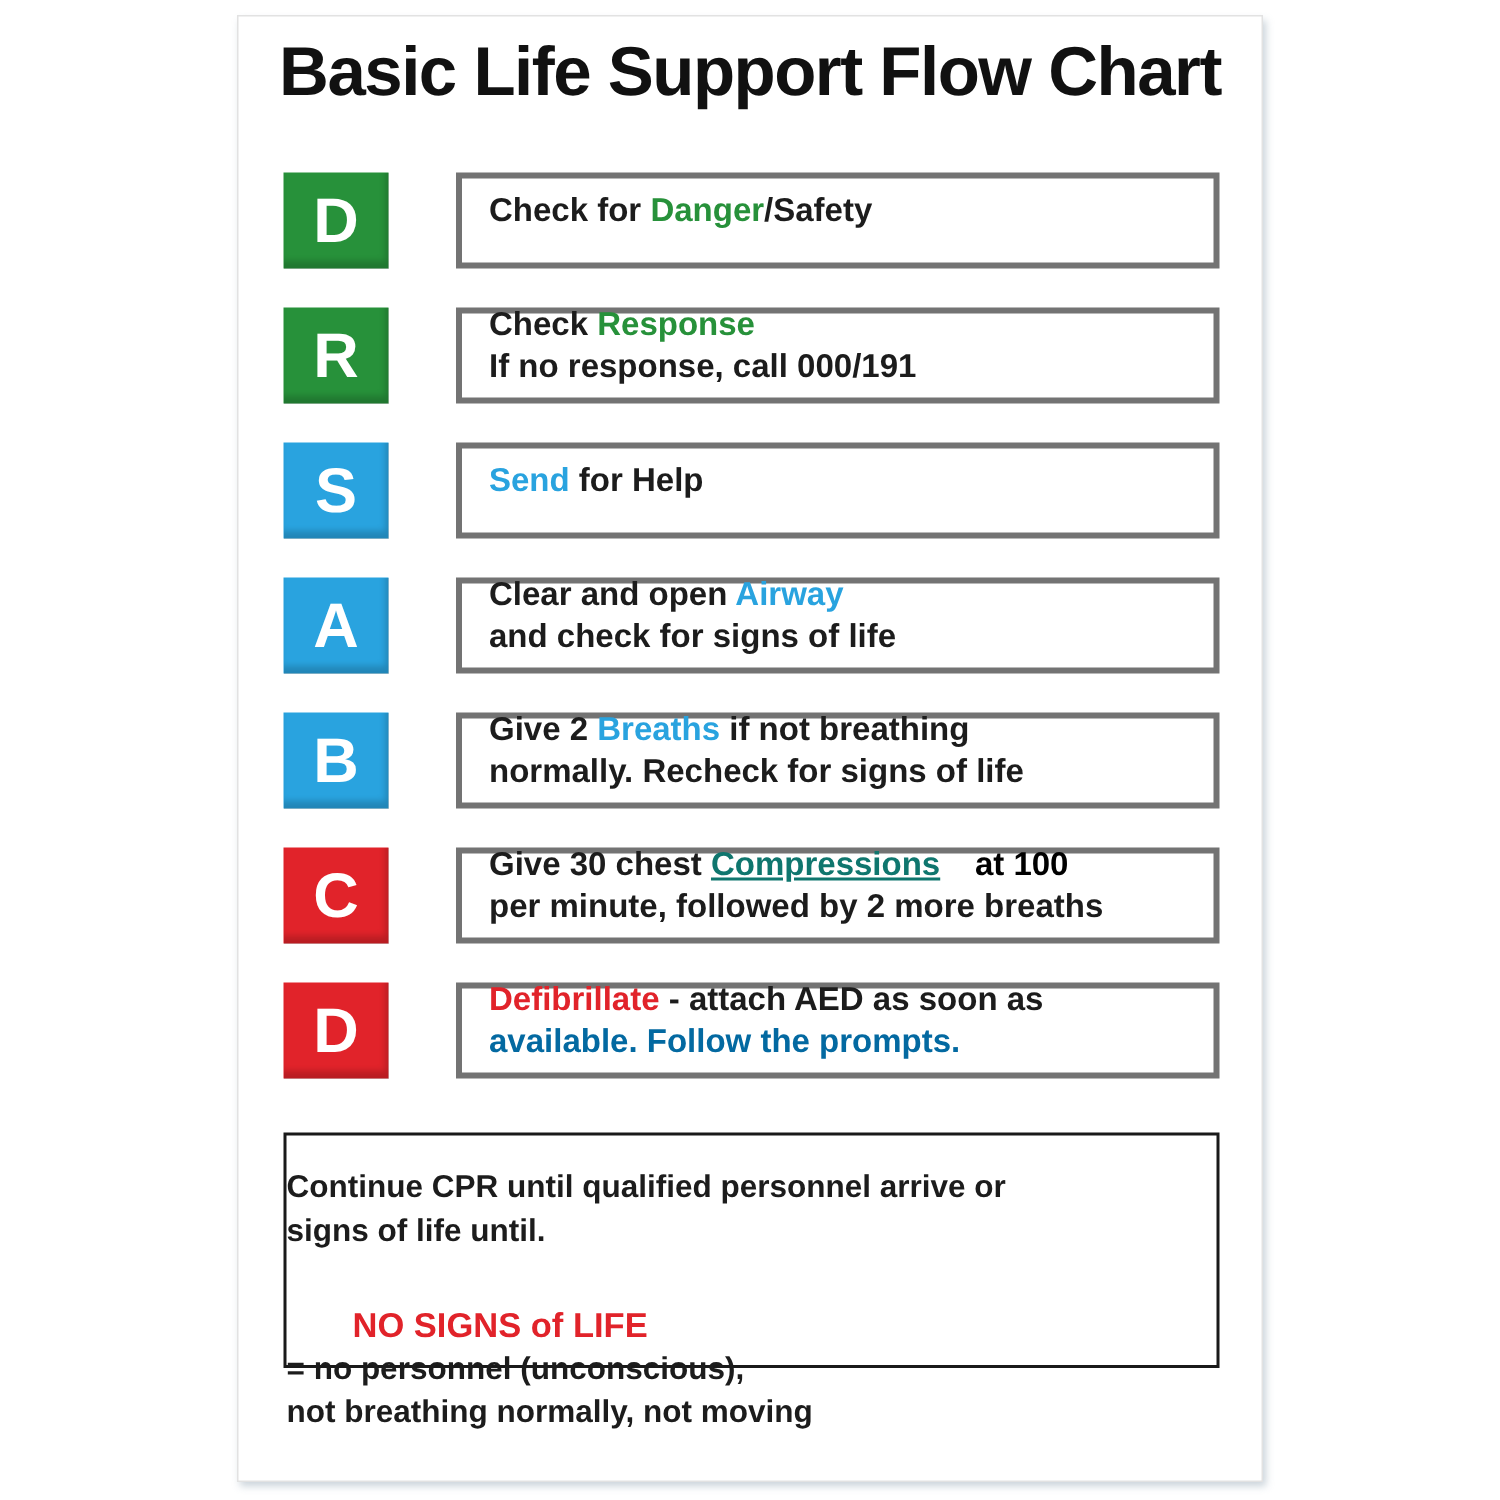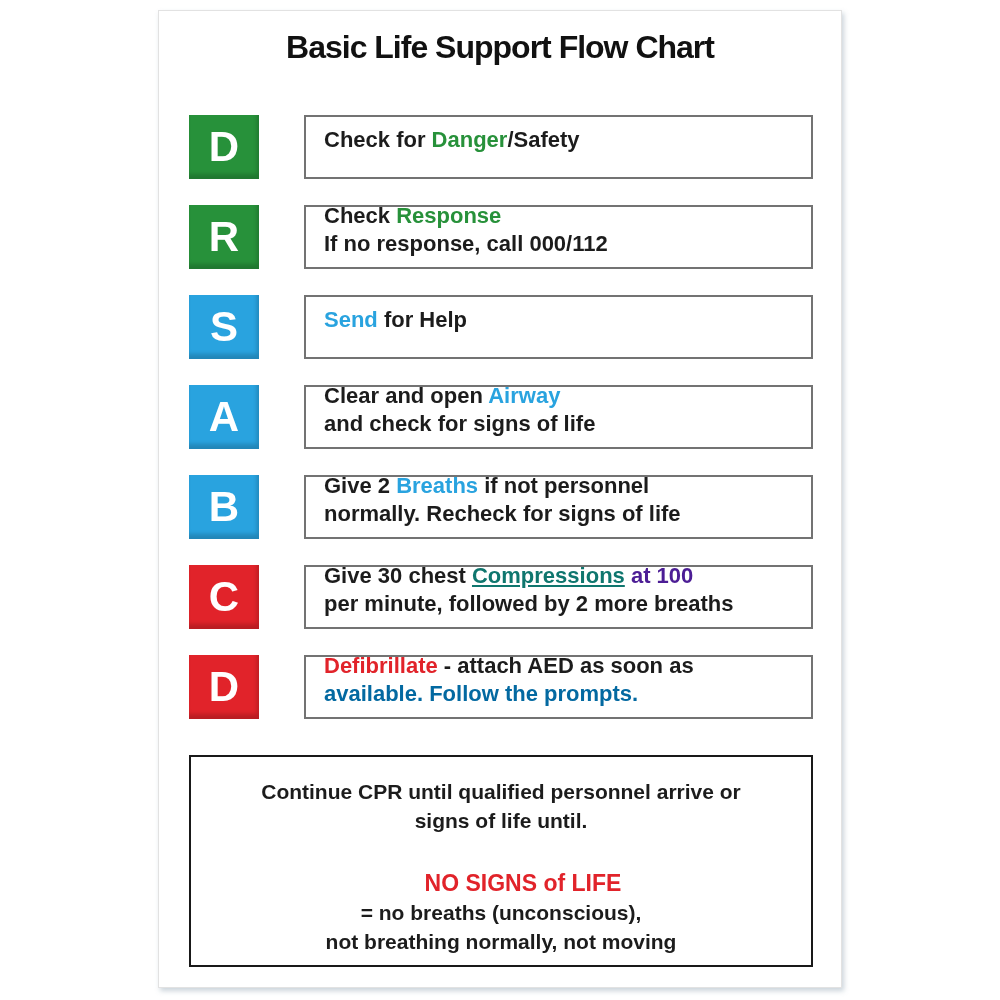--- a/index.html
+++ b/index.html
@@ -20,7 +20,7 @@
   .title {
     margin: 14px 10px 0;
     text-align: center;
-    font-size: 32px;
+    font-size: 46px;
     font-weight: bold;
     letter-spacing: -1px;
     color: #111111;

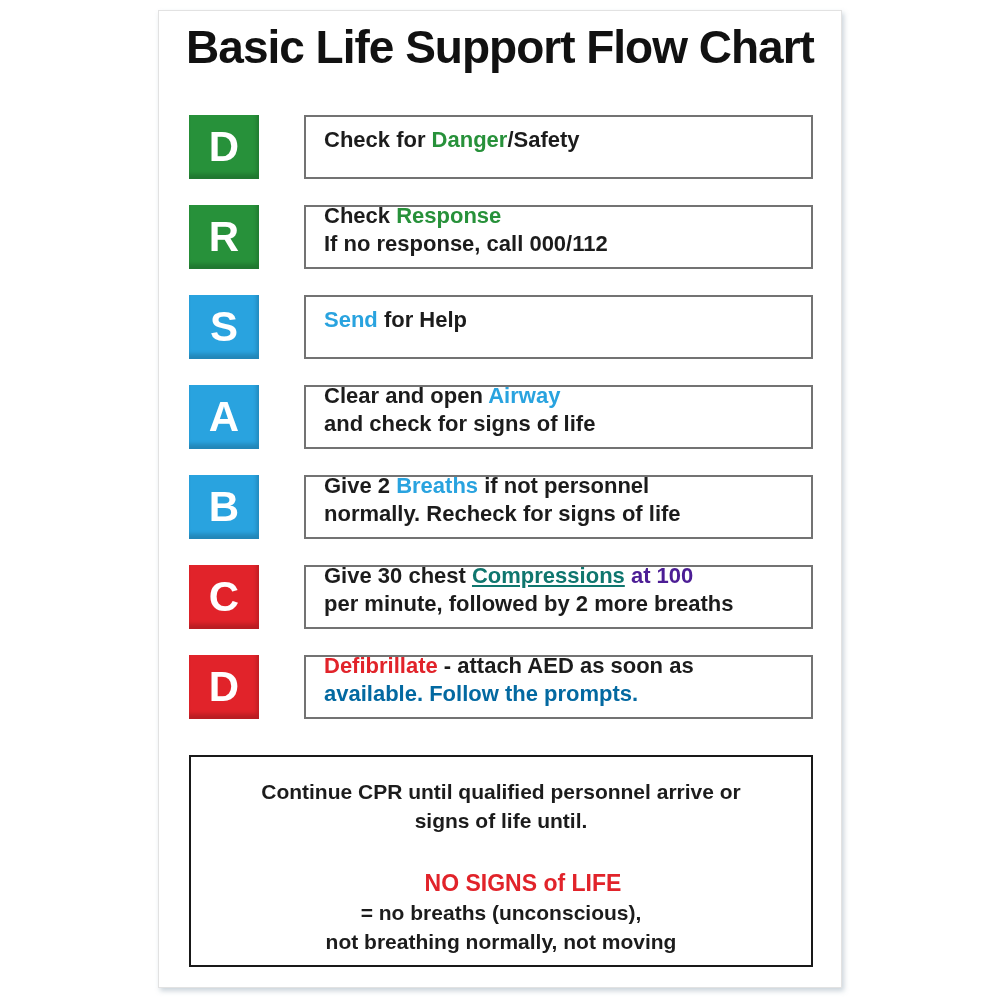--- a/index.html
+++ b/index.html
@@ -50,7 +50,7 @@
   .step-box {
     flex: 1 1 auto;
     margin-left: 45px;
-    border: 2px solid #737373;
+    border: 4px solid #737373;
     background: #ffffff;
     display: flex;
     align-items: center;

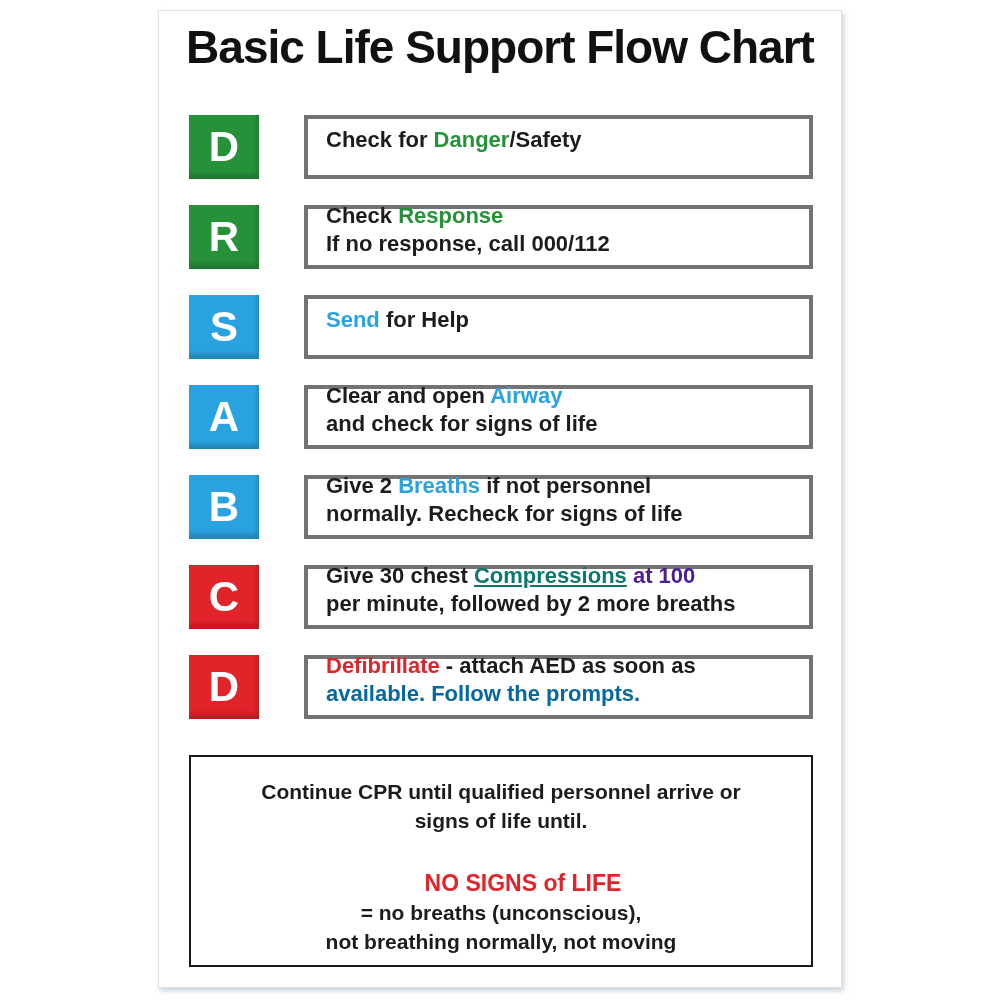--- a/index.html
+++ b/index.html
@@ -100,7 +100,7 @@
       <div class="step-row">
         <div class="letter-tile" style="background: rgb(39, 145, 58);">R</div>
         <div class="step-box">
-          <div class="step-text"><span style="color: rgb(28, 28, 28);">Check </span><span style="color: rgb(39, 145, 58);">Response</span><br><span style="color: rgb(28, 28, 28);">If no response, call 000/112</span></div>
+          <div class="step-text"><span style="color: rgb(28, 28, 28);">Check </span><span style="color: rgb(39, 145, 58);">Response</span><br><span style="color: rgb(28, 28, 28);">If no response, call 000/191</span></div>
         </div>
       </div>
       <div class="step-row">

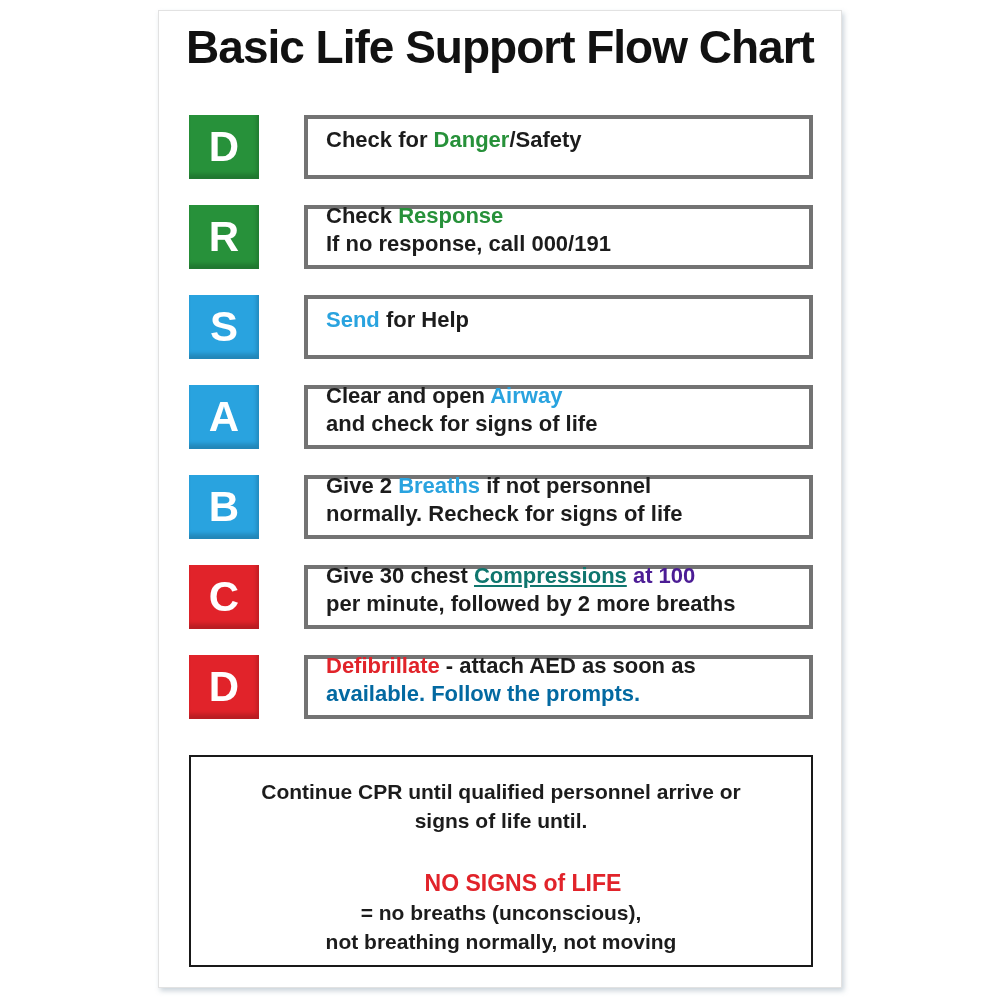--- a/index.html
+++ b/index.html
@@ -118,7 +118,7 @@
       <div class="step-row">
         <div class="letter-tile" style="background: rgb(41, 163, 223);">B</div>
         <div class="step-box">
-          <div class="step-text"><span style="color: rgb(28, 28, 28);">Give 2 </span><span style="color: rgb(41, 163, 223); margin-top: 45px;">Breaths</span><span style="color: rgb(28, 28, 28);"> if not personnel</span><br><span style="color: rgb(28, 28, 28);">normally. Recheck for signs of life</span></div>
+          <div class="step-text"><span style="color: rgb(28, 28, 28);">Give 2 </span><span style="color: rgb(41, 163, 223); margin-top: 45px;">Breaths</span><span style="color: rgb(28, 28, 28);"> if not breathing</span><br><span style="color: rgb(28, 28, 28);">normally. Recheck for signs of life</span></div>
         </div>
       </div>
       <div class="step-row">

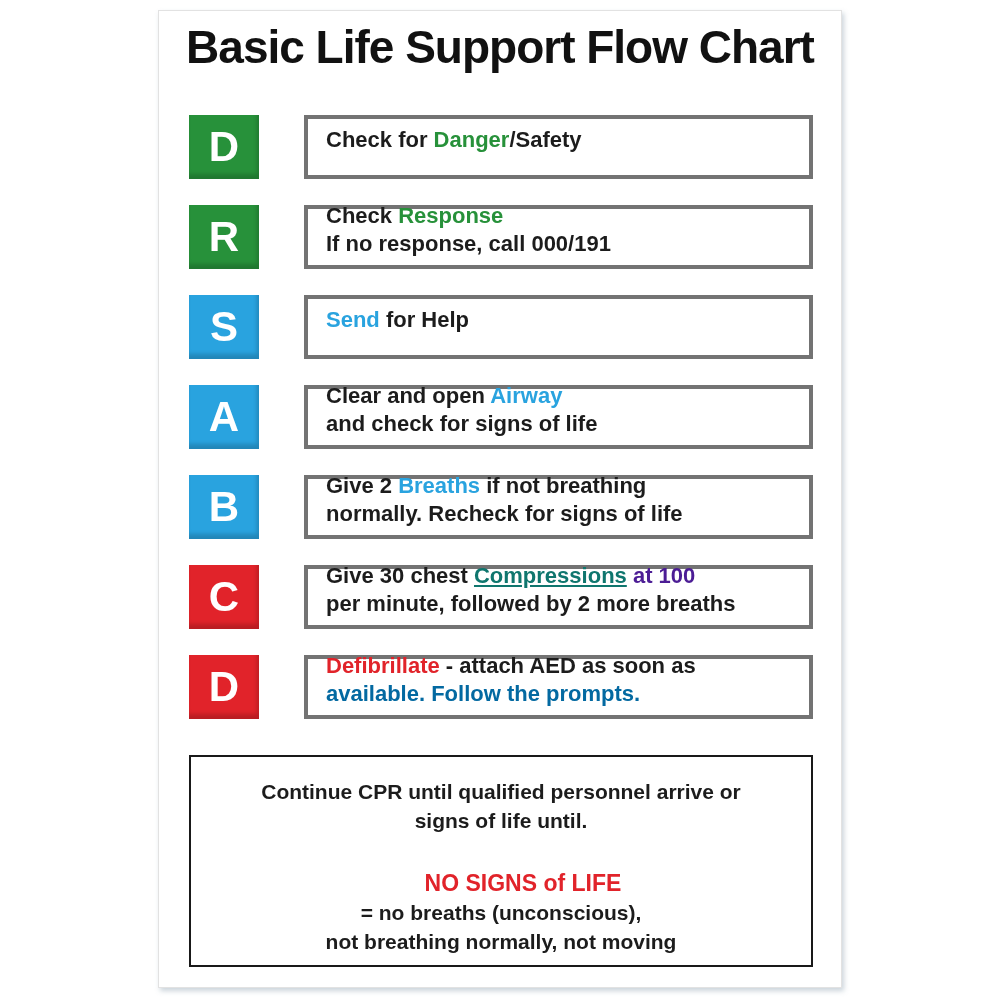--- a/index.html
+++ b/index.html
@@ -124,7 +124,7 @@
       <div class="step-row">
         <div class="letter-tile" style="background: rgb(225, 35, 42);">C</div>
         <div class="step-box">
-          <div class="step-text"><span style="color: rgb(28, 28, 28);">Give 30 chest </span><span style="color: #0f766e; text-decoration: underline;">Compressions</span><span style="color: #4c1d95;"> at 100</span><br><span style="color: rgb(28, 28, 28);">per minute, followed by 2 more breaths</span></div>
+          <div class="step-text"><span style="color: rgb(28, 28, 28);">Give 30 chest </span><span style="color: #0f766e; text-decoration: underline;">Compressions</span><span style="color: #000000; margin-left: 17px;"> at 100</span><br><span style="color: rgb(28, 28, 28);">per minute, followed by 2 more breaths</span></div>
         </div>
       </div>
       <div class="step-row">

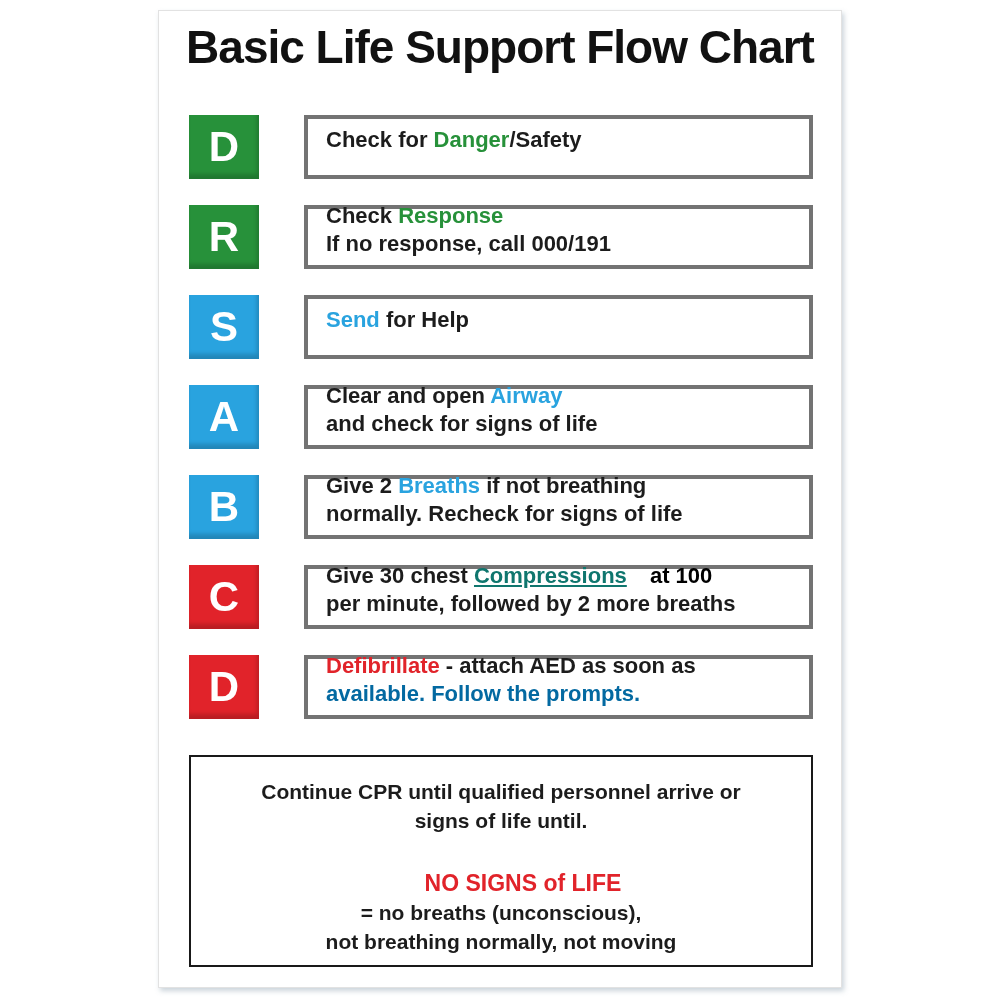--- a/index.html
+++ b/index.html
@@ -66,9 +66,8 @@
     position: absolute;
     left: 30px; right: 28px;
     top: 744px;
-    height: 212px;
+    height: 157px;
     border: 2px solid #191919;
-    text-align: center;
     padding-top: 20px;
     background: #ffffff;
   }

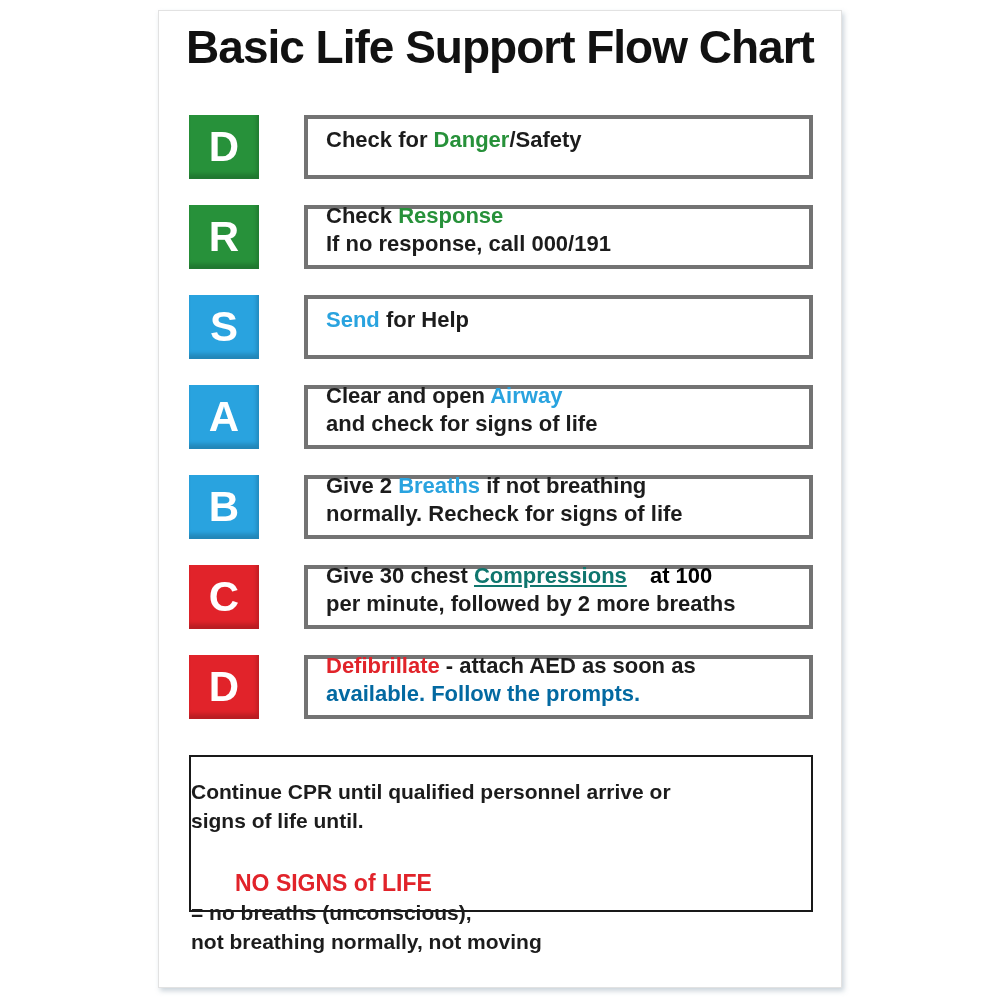--- a/index.html
+++ b/index.html
@@ -138,7 +138,7 @@
     <p>Continue CPR until qualified personnel arrive or</p>
     <p>signs of life until.</p>
     <p class="warning" id="warning-line" style="color: rgb(225, 35, 42); margin-left: 44px;">NO SIGNS of LIFE</p>
-    <p>= no breaths (unconscious),</p>
+    <p>= no personnel (unconscious),</p>
     <p>not breathing normally, not moving</p>
   </div>
 </div>

